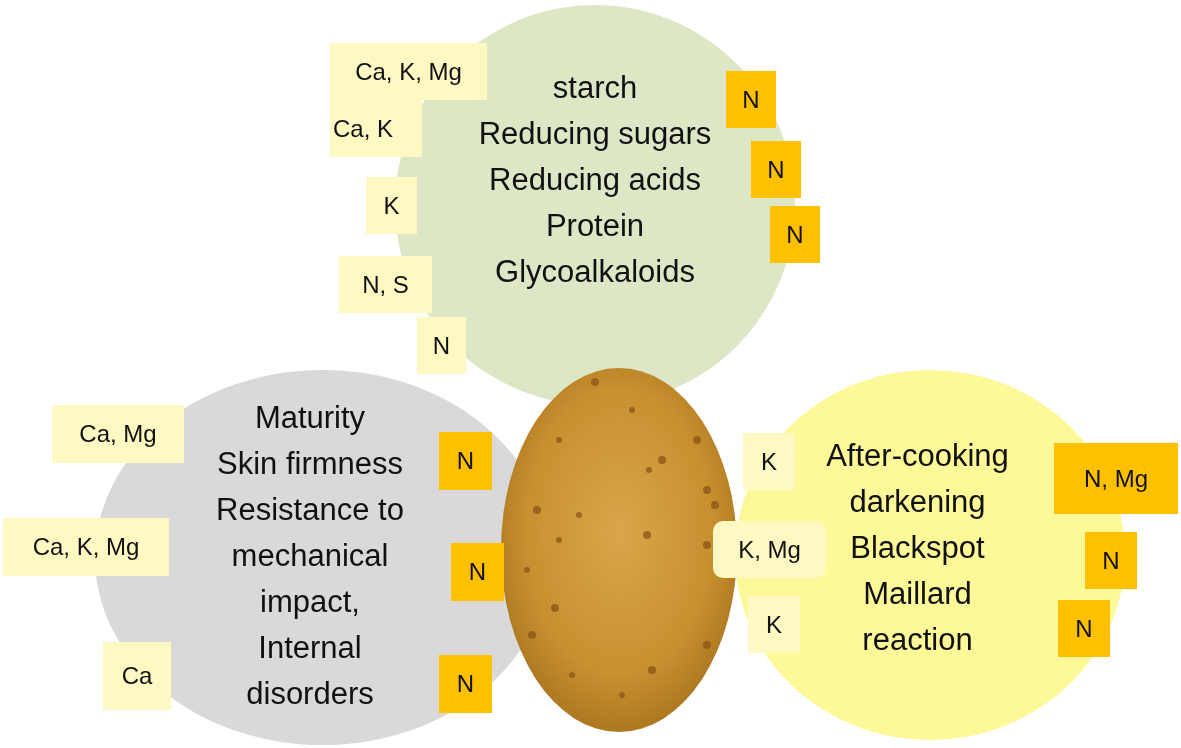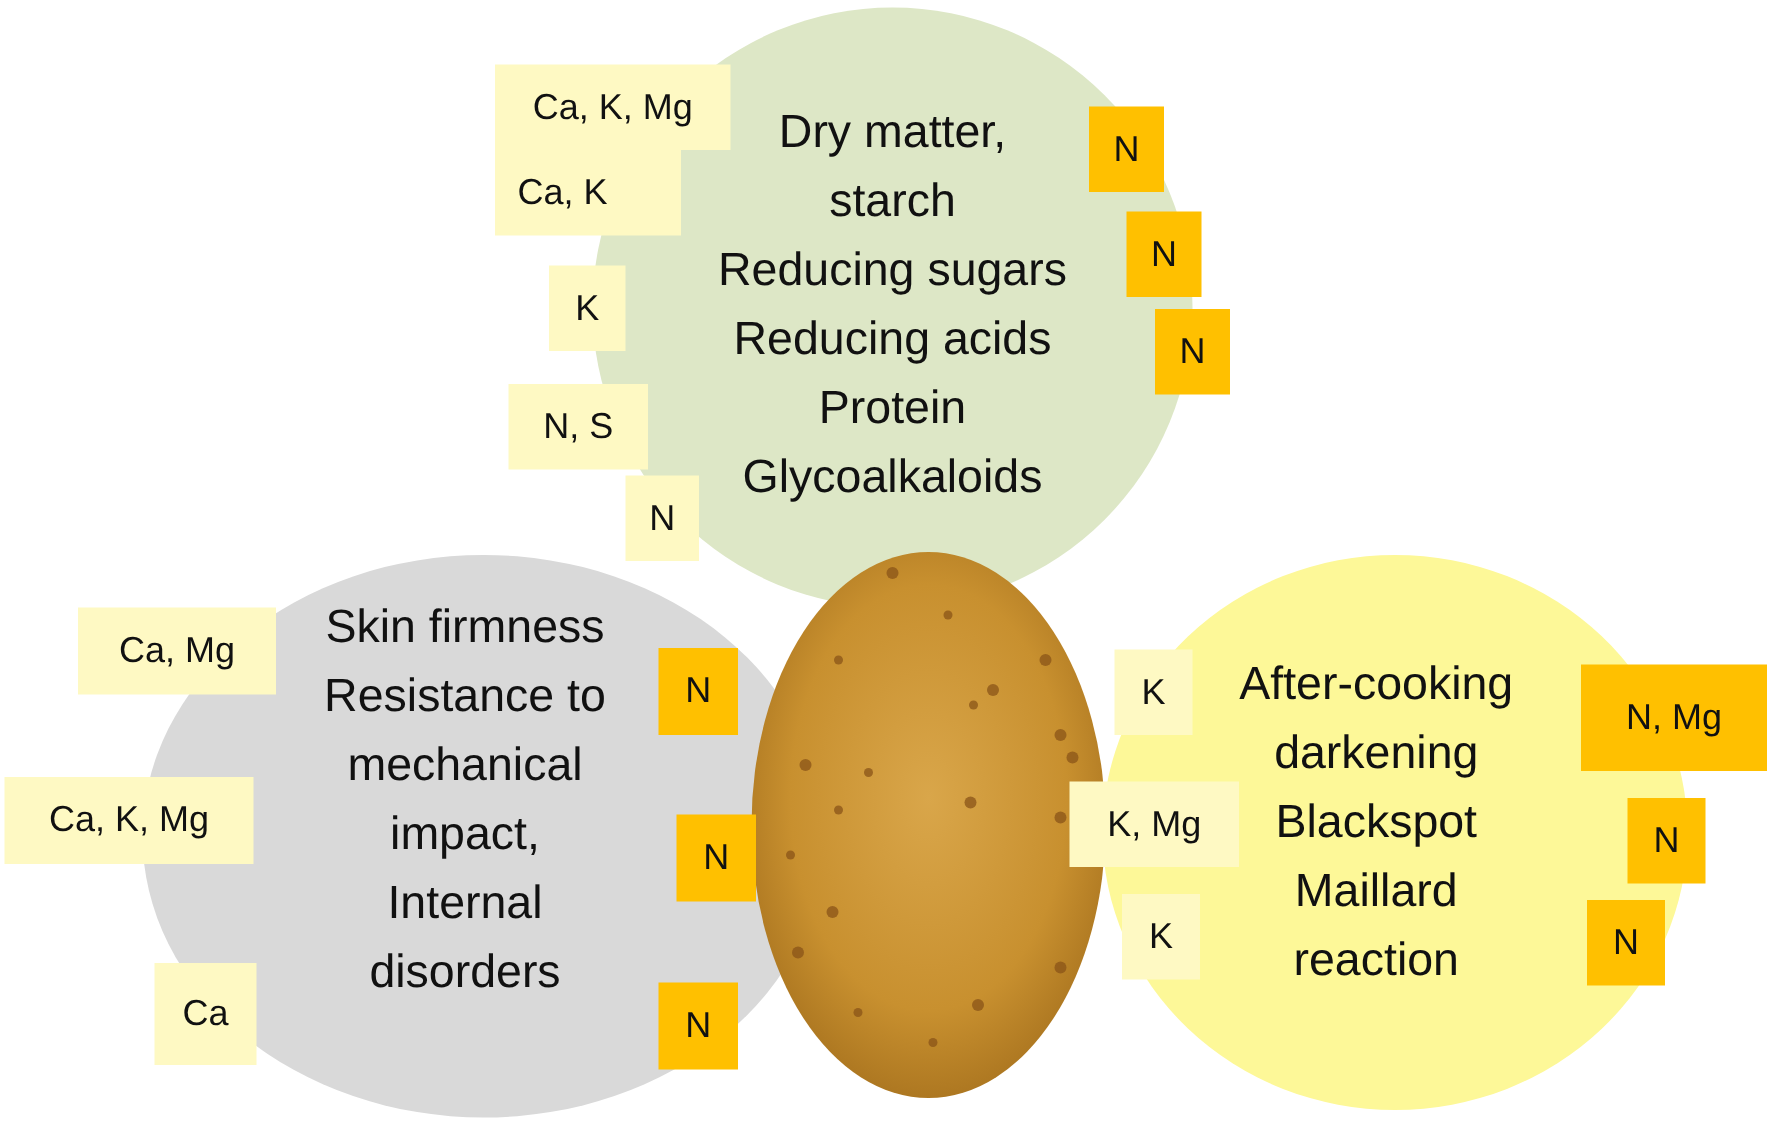--- a/index.html
+++ b/index.html
@@ -87,7 +87,6 @@
   </svg>
 
   <div class="text-block" style="left:455px; top:65px; width:280px;">
-    <div>Dry matter,</div>
     <div>starch</div>
     <div>Reducing sugars</div>
     <div>Reducing acids</div>

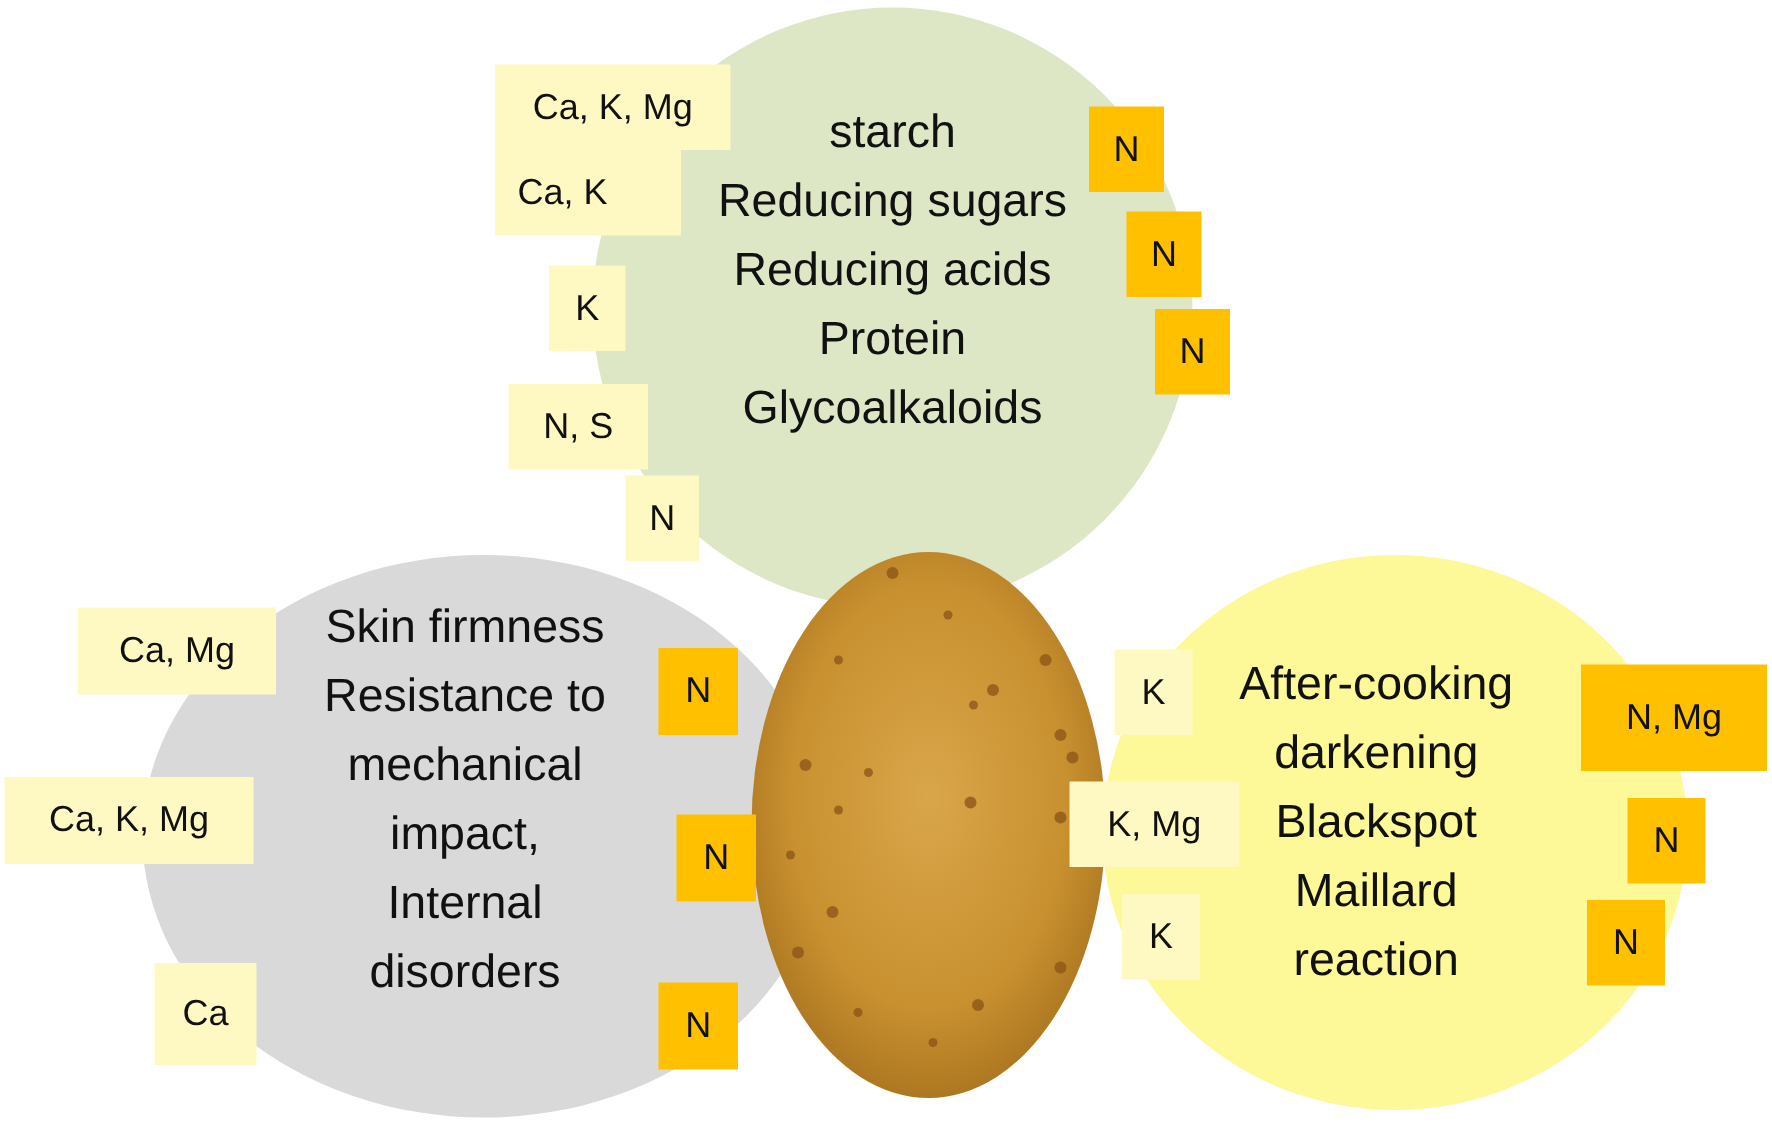--- a/index.html
+++ b/index.html
@@ -95,7 +95,7 @@
   </div>
 
   <div class="tag tag-blue" style="left:330px; top:43px; width:157px; height:57px;">Ca, K, Mg</div>
-  <div class="tag tag-blue" style="left:330px; top:100px; width:124px; height:57px; justify-content:flex-start; padding-left:15px;">Ca, K</div>
+  <div class="tag tag-blue" style="left:330px; top:100px; width:92px; height:57px; justify-content:flex-start; padding-left:3px;">Ca, K</div>
   <div class="tag tag-blue" style="left:366px; top:177px; width:51px; height:57px;">K</div>
   <div class="tag tag-blue" style="left:339px; top:256px; width:93px; height:57px;">N, S</div>
   <div class="tag tag-blue" style="left:417px; top:317px; width:49px; height:57px;">N</div>

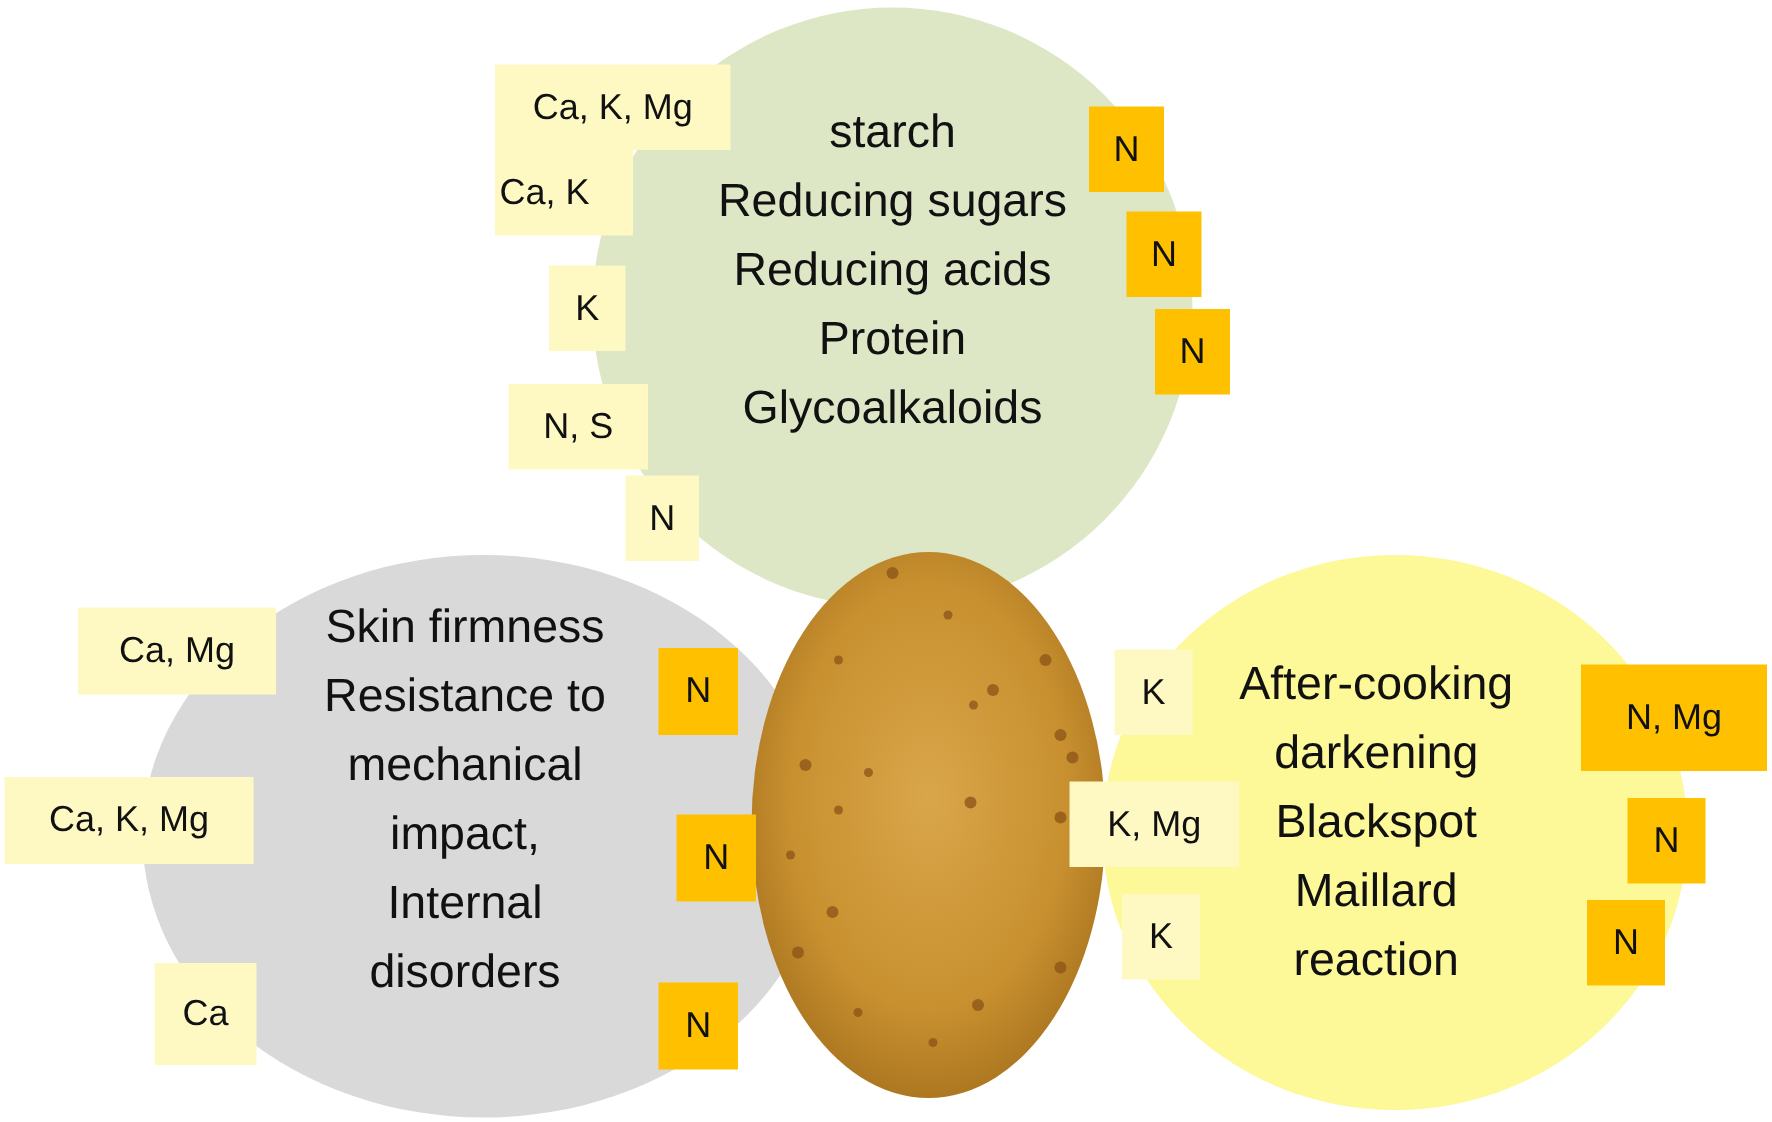--- a/index.html
+++ b/index.html
@@ -105,6 +105,7 @@
   <div class="tag tag-orange" style="left:770px; top:206px; width:50px; height:57px;">N</div>
 
   <div class="text-block" style="left:190px; top:395px; width:240px;">
+    <div>Maturity</div>
     <div>Skin firmness</div>
     <div>Resistance to</div>
     <div>mechanical</div>

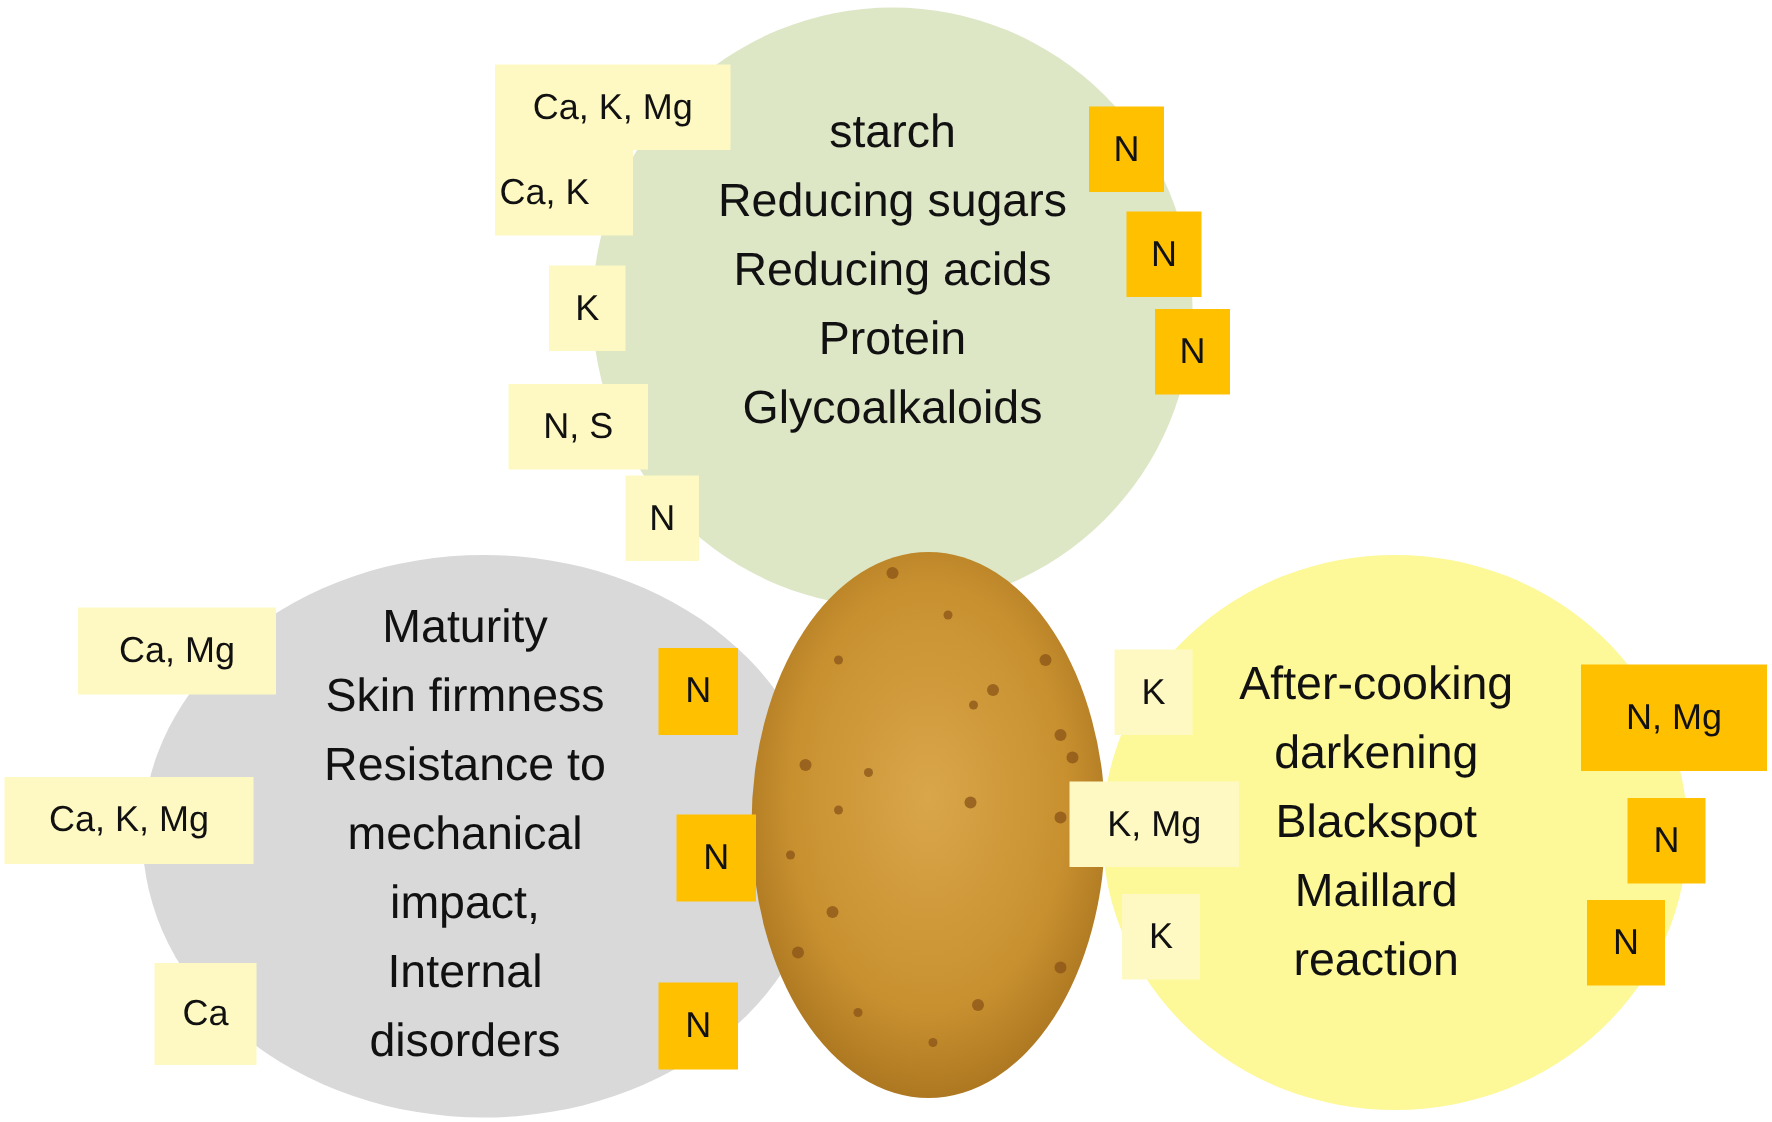--- a/index.html
+++ b/index.html
@@ -131,7 +131,7 @@
   </div>
 
   <div class="tag tag-blue" style="left:743px; top:433px; width:52px; height:57px;">K</div>
-  <div class="tag tag-blue" style="left:713px; top:521px; width:113px; height:57px;">K, Mg</div>
+  <div class="tag tag-blue" style="left:713px; top:521px; width:113px; height:57px;border-radius:10px;">K, Mg</div>
   <div class="tag tag-blue" style="left:748px; top:596px; width:52px; height:57px;">K</div>
 
   <div class="tag tag-orange" style="left:1054px; top:443px; width:124px; height:71px;">N, Mg</div>

